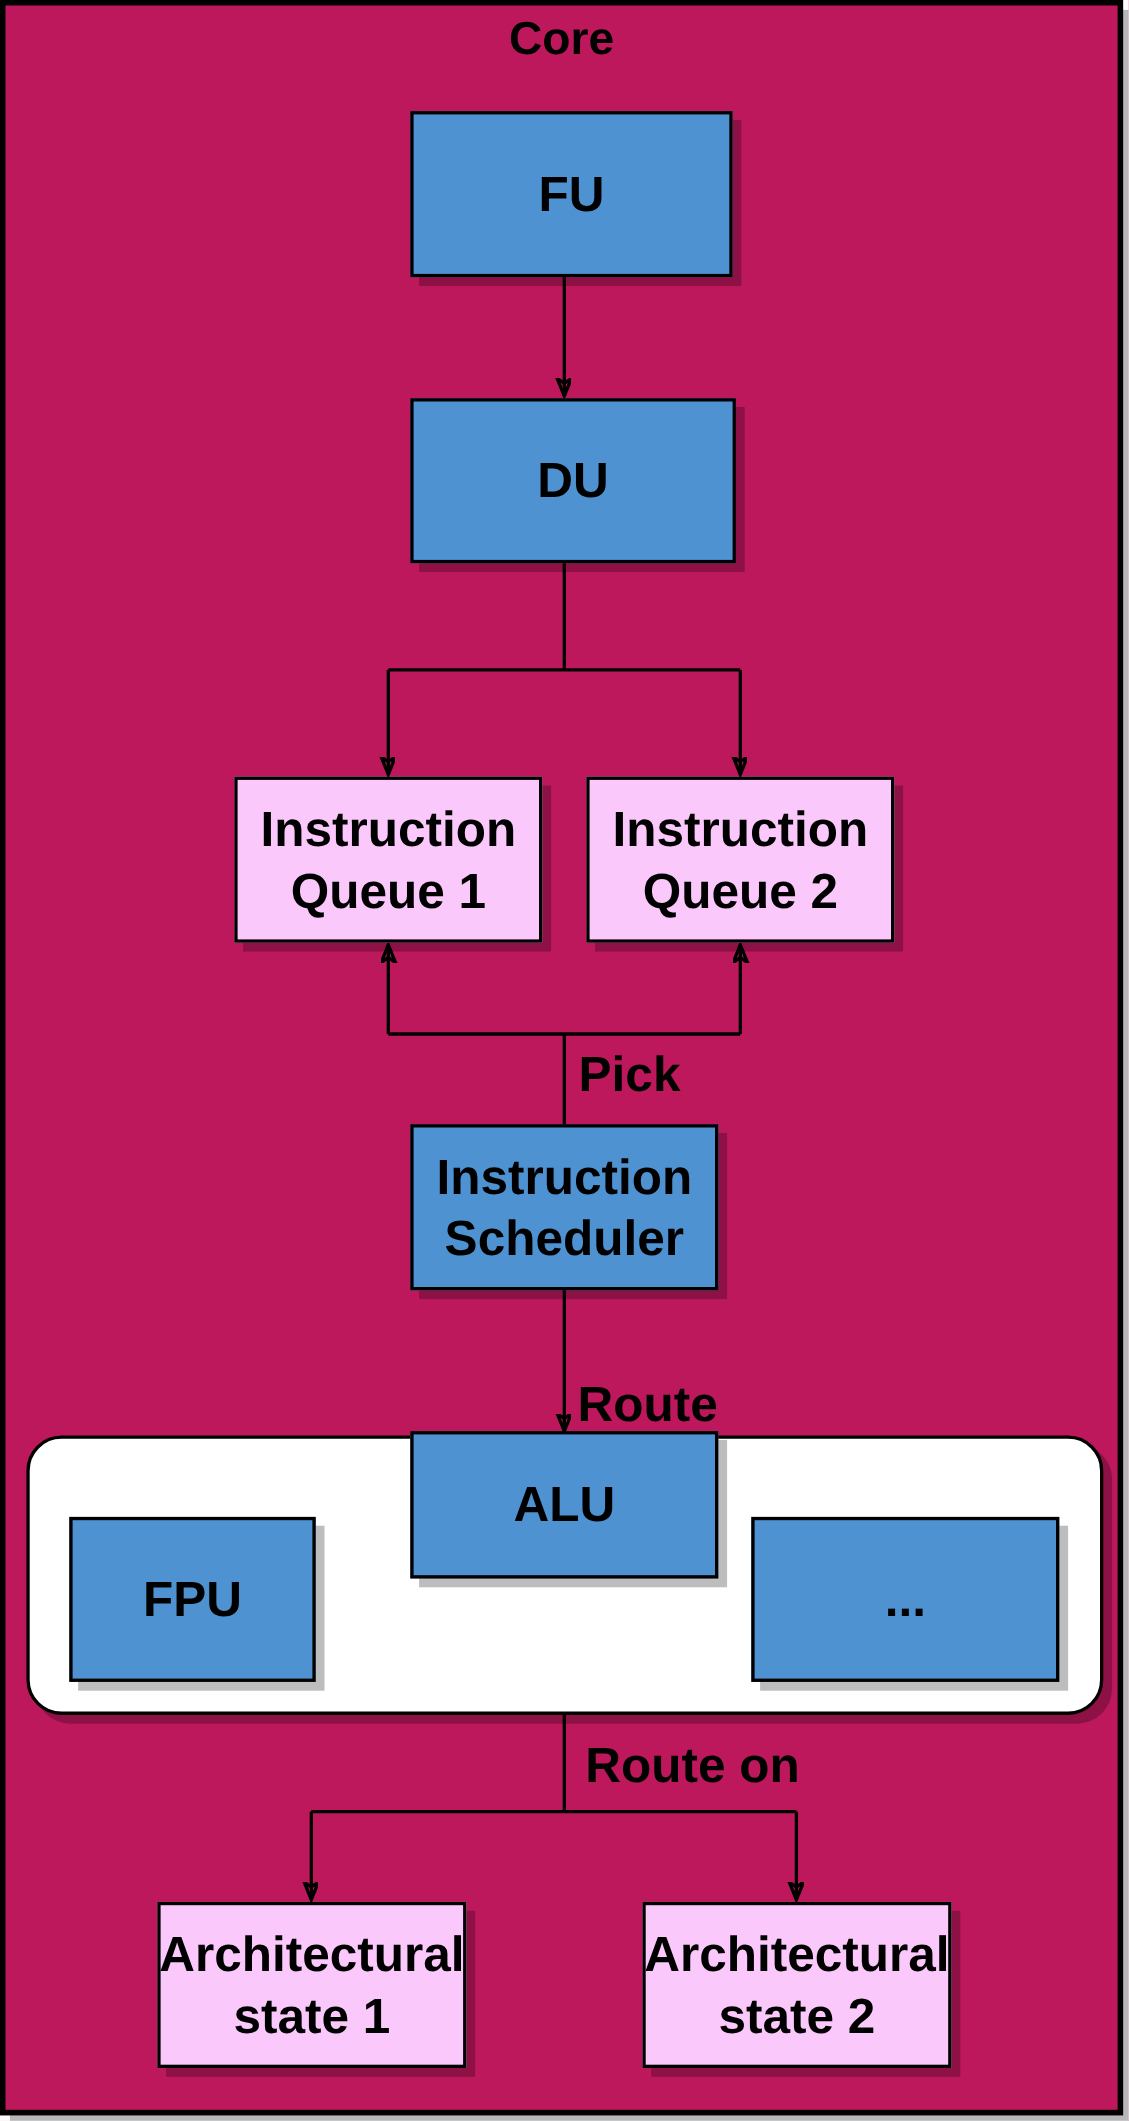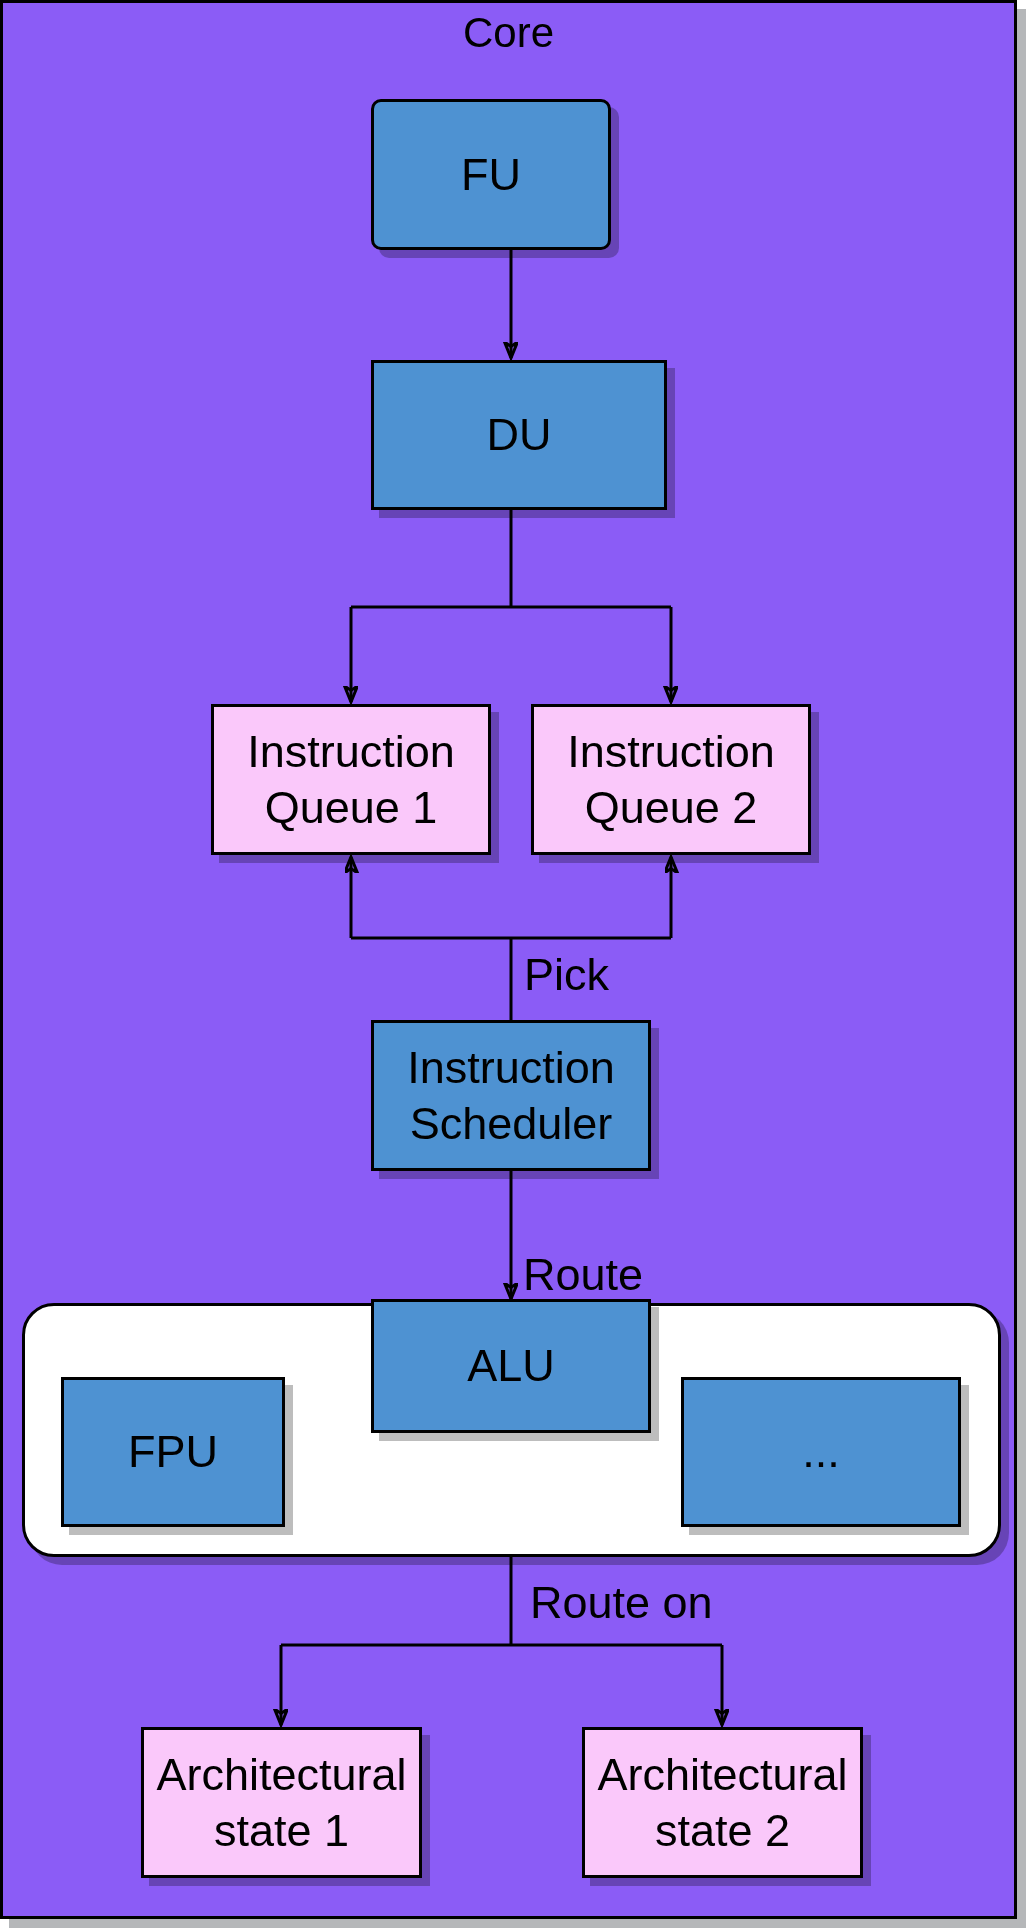--- a/index.html
+++ b/index.html
@@ -21,9 +21,10 @@
     top: 0;
     width: 1011px;
     height: 1913px;
-    background: #8b5cf6;
-    border: 3px solid #000000;
+    background: #be185d;
+    border: 5px solid #000000;
     box-shadow: 9px 9px 0 #B5B7B9;
+    font-weight: bold;
   }
   .title {
     position: absolute;

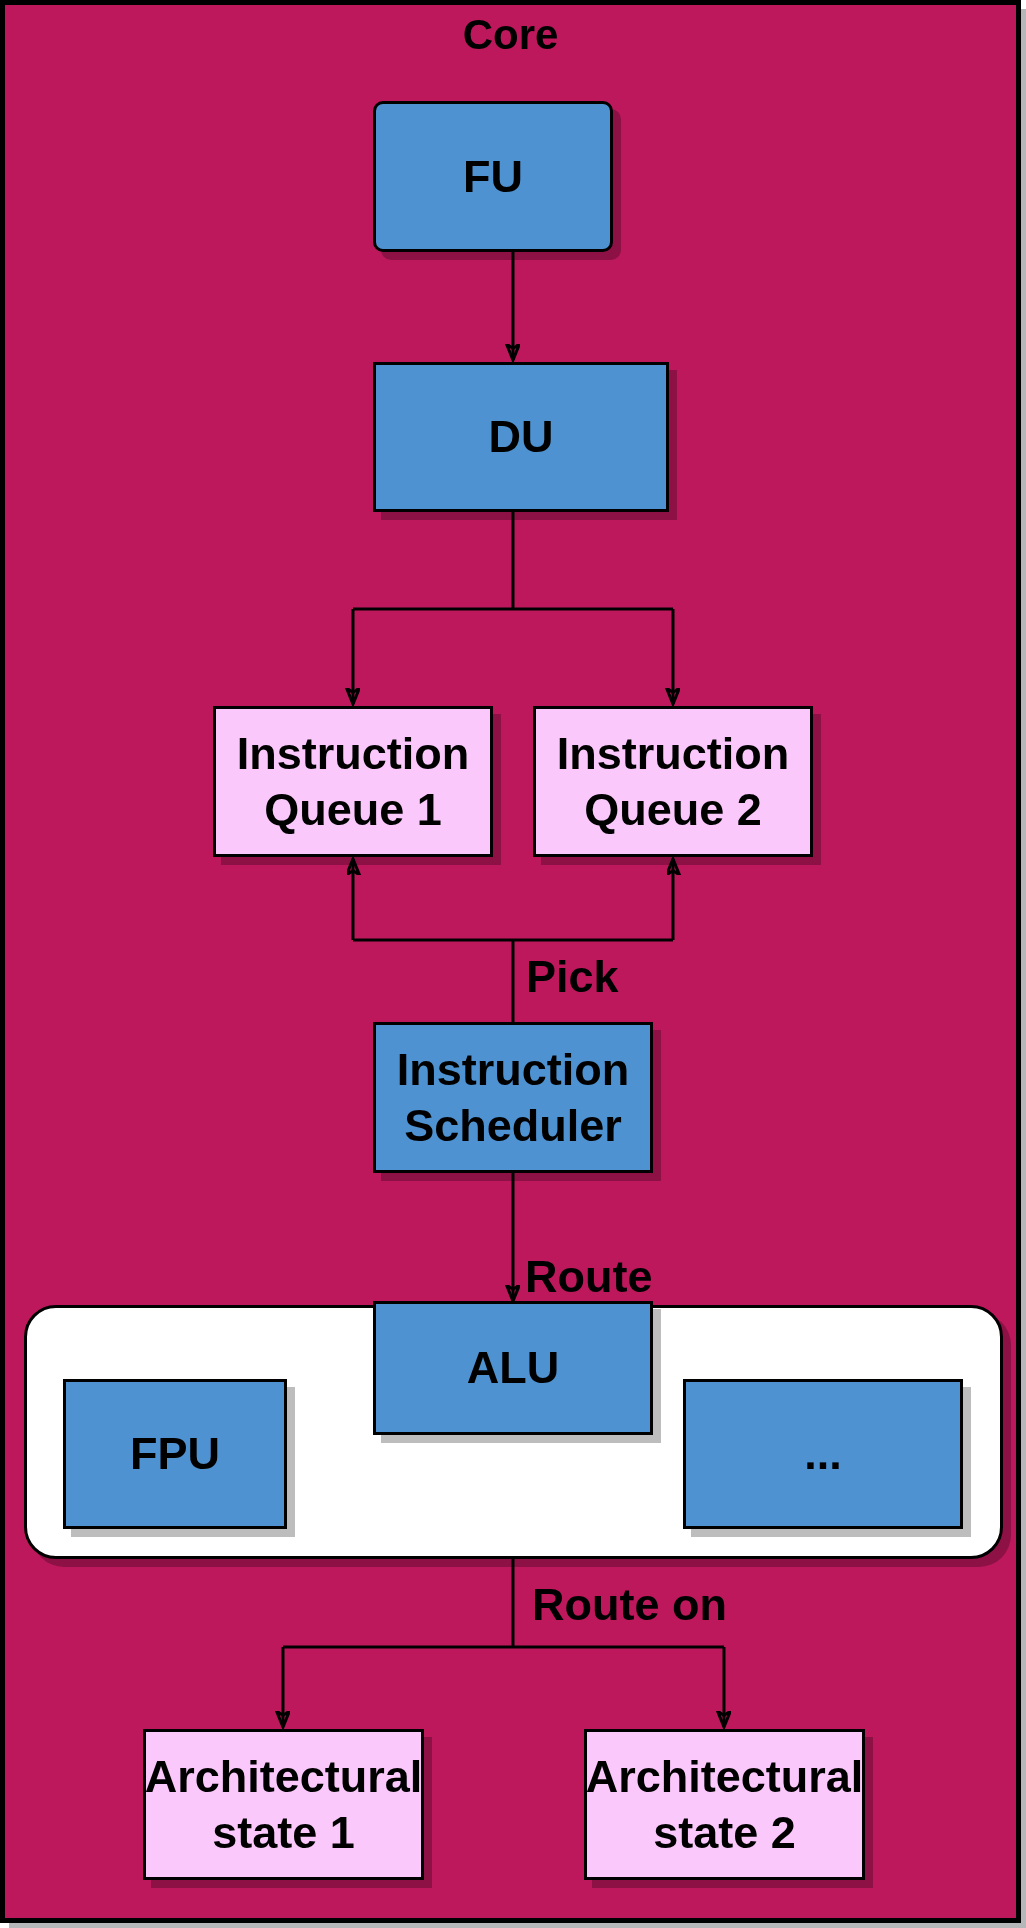--- a/index.html
+++ b/index.html
@@ -85,7 +85,7 @@
   #lbl-route { left: 520px; top: 1244px; }
   #lbl-rely  { left: 527px; top: 1572px; }
 
-  #node-fu        { left: 368px; top:   96px; width: 240px; height: 151px; border-radius: 10px; }
+  #node-fu        { left: 368px; top:   96px; width: 293px; height: 151px; }
   #node-du        { left: 368px; top:  357px; width: 296px; height: 150px; }
   #node-iq1       { left: 208px; top:  701px; width: 280px; height: 151px; }
   #node-iq2       { left: 528px; top:  701px; width: 280px; height: 151px; }

